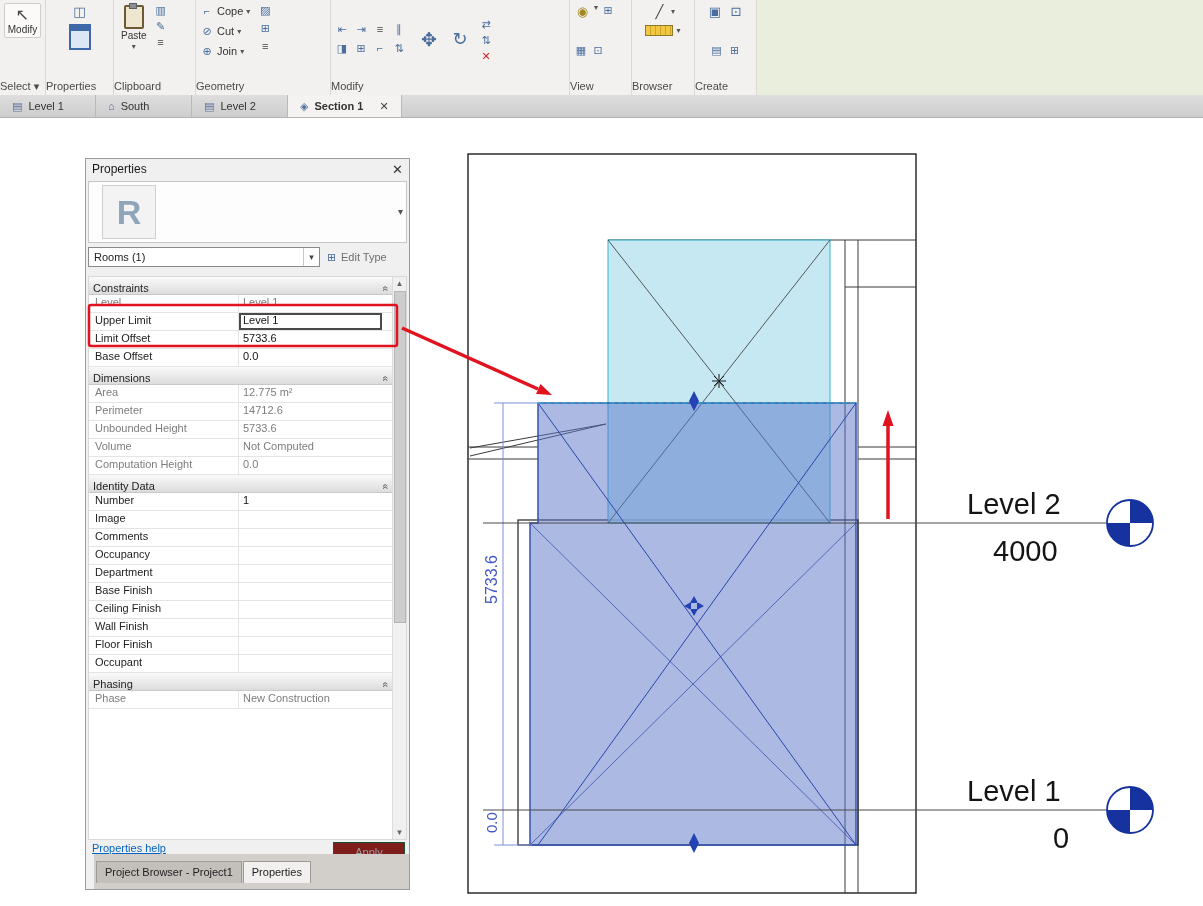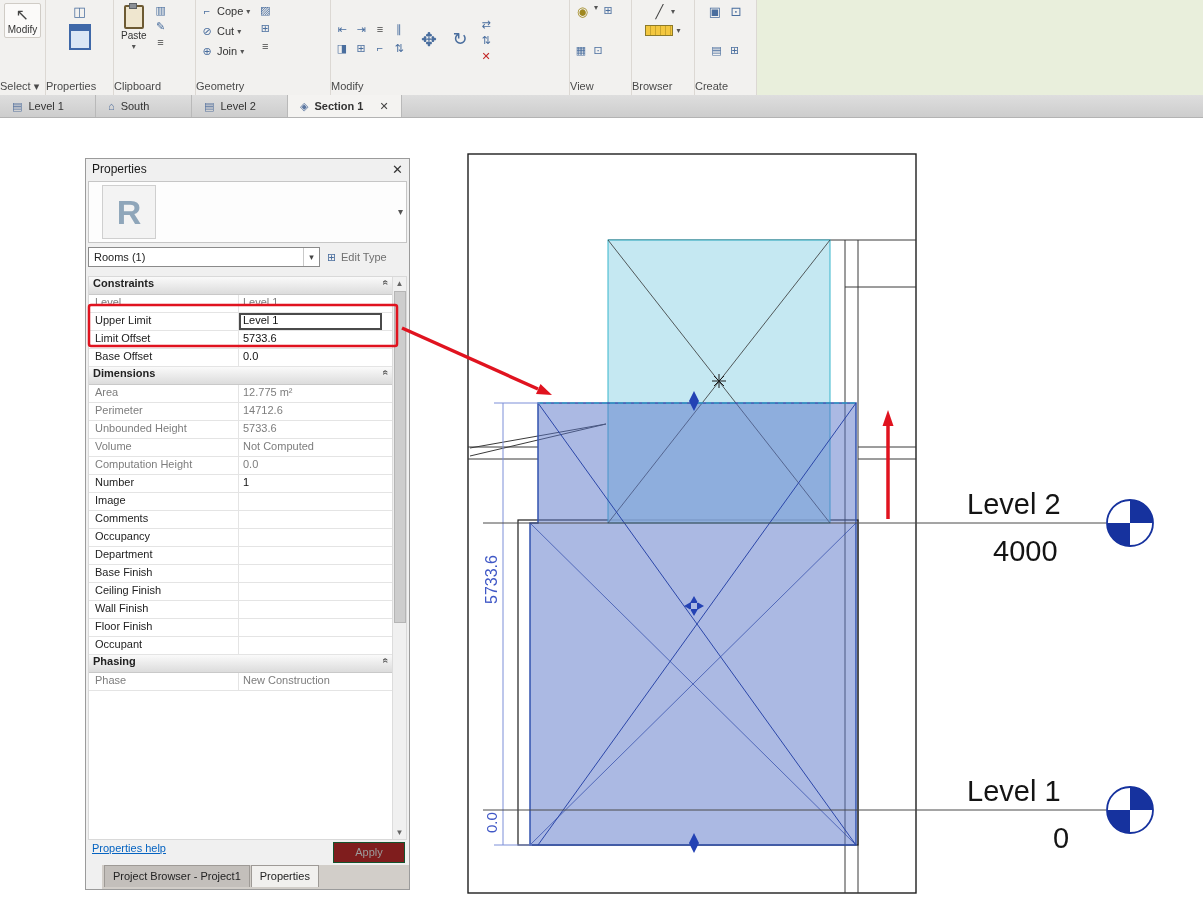--- a/index.html
+++ b/index.html
@@ -67,7 +67,7 @@
   .grid-wrap{position:absolute;left:2px;right:2px;top:117px;bottom:49px;background:#fff;
              border:1px solid #d9d9d9;box-sizing:border-box;overflow:hidden}
   .prop-section{height:17px;background:linear-gradient(#fafafa,#dcdcdc);border-bottom:1px solid #c9c9c9;
-                display:flex;align-items:flex-start;font-weight:bold;color:#222;padding:0 4px 0 4px;
+                display:flex;align-items:flex-end;font-weight:normal;color:#222;padding:0 4px 0 4px;
                 padding-right:17px}
   .sec-chevron{margin-left:auto;transform:rotate(90deg);font-size:10px;color:#555}
   .prop-row{height:17px;display:flex;border-bottom:1px solid #e4e4e4;padding-right:24px}

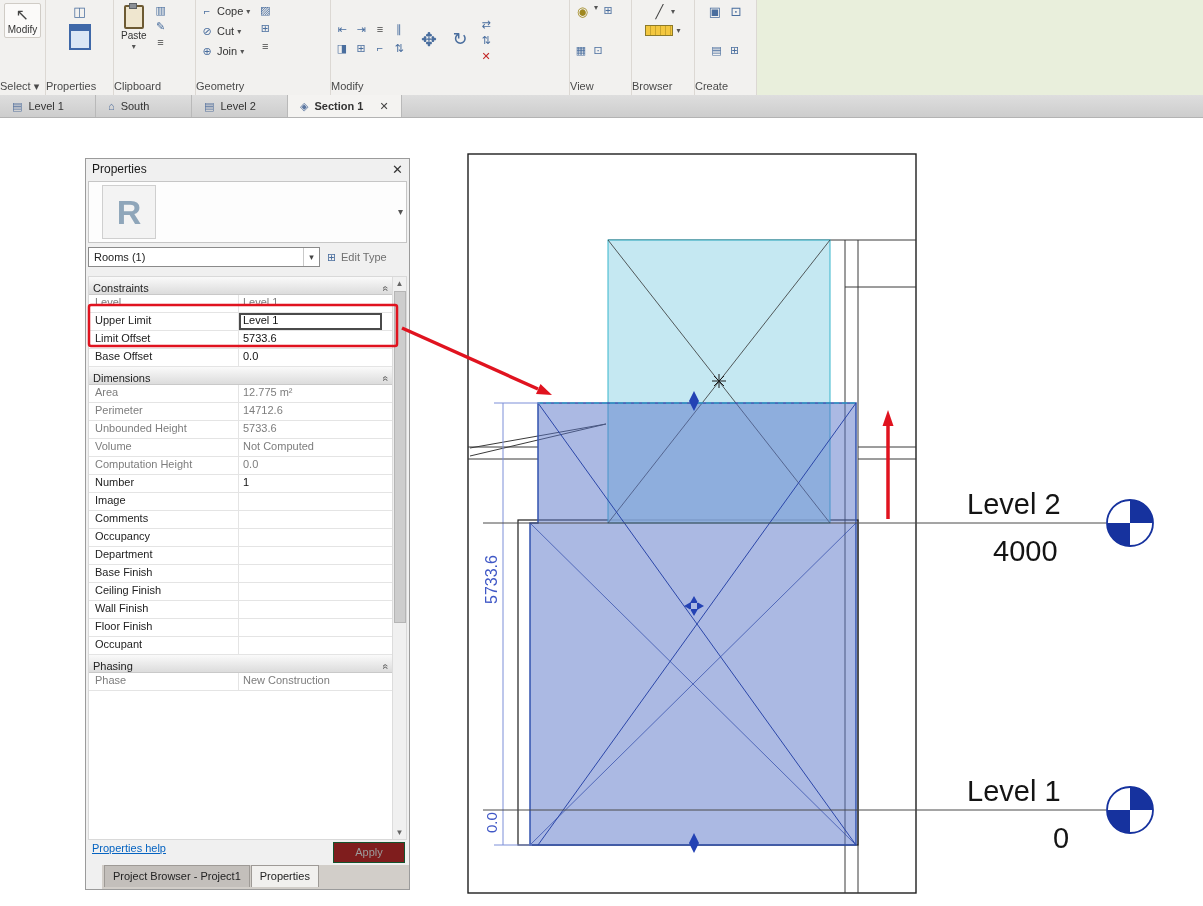--- a/index.html
+++ b/index.html
@@ -384,6 +384,10 @@
           <div class="prop-label">Computation Height</div>
           <div class="prop-value">0.0</div>
         </div>
+        <div class="prop-section">
+          <span>Identity Data</span>
+          <span class="sec-chevron">«</span>
+        </div>
         <div class="prop-row">
           <div class="prop-label">Number</div>
           <div class="prop-value">1</div>

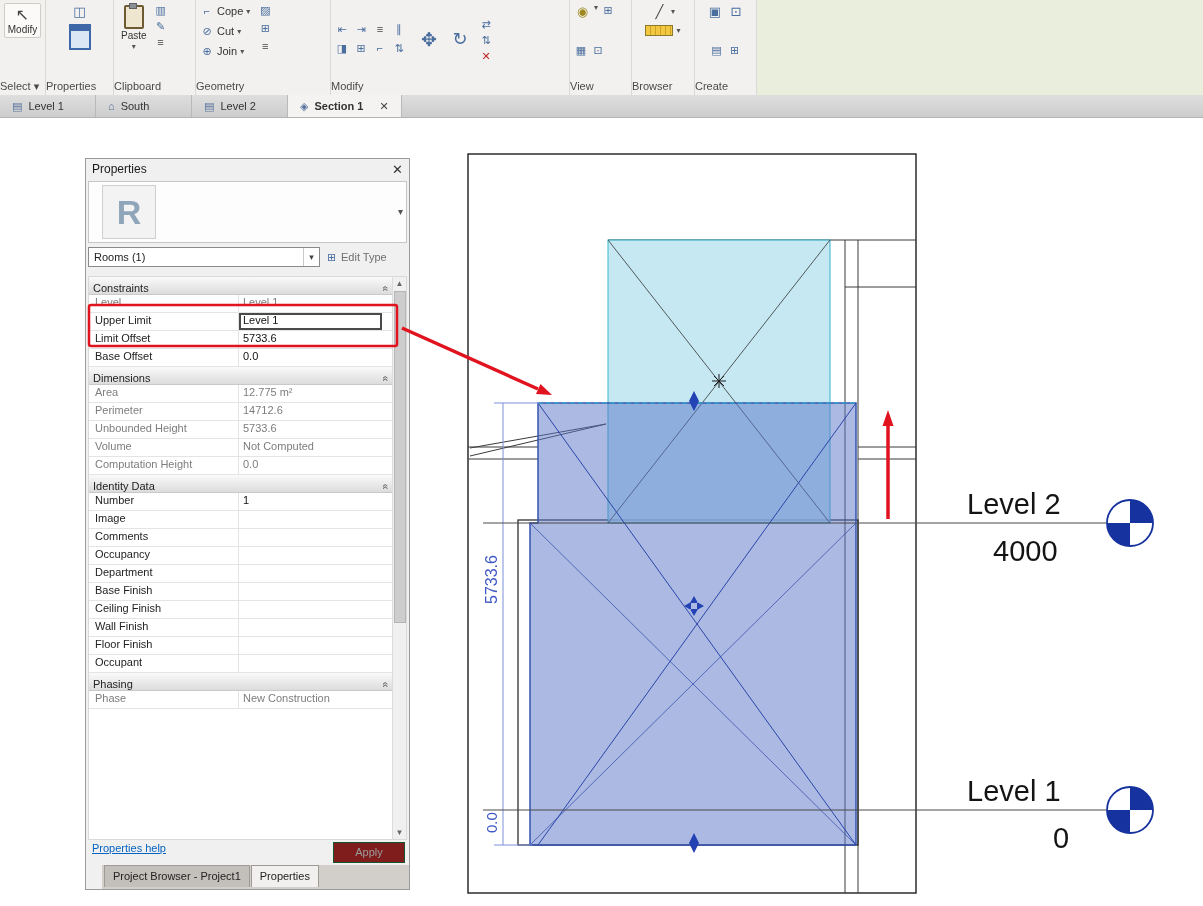--- a/index.html
+++ b/index.html
@@ -83,8 +83,8 @@
   .help-link{color:#0563c1;text-decoration:underline}
   .apply-btn{margin-left:auto;width:70px;height:19px;background:#7f1d1d;border:1px solid #14532d;
              color:#9c9c9c;text-align:center;line-height:18px}
-  .pal-tabs{position:absolute;left:16px;right:0;bottom:0;height:24px;background:#d2cec9;display:flex;
-            align-items:flex-start;padding-left:2px;box-sizing:border-box}
+  .pal-tabs{position:absolute;left:8px;right:0;bottom:0;height:35px;background:#d2cec9;display:flex;
+            align-items:center;padding-left:2px;box-sizing:border-box}
   .ptab{height:21px;line-height:20px;padding:0 8px;border:1px solid #9e9a96;border-bottom:none;
         background:#c3bfbb;color:#222;margin-right:1px;white-space:nowrap}
   .ptab.active{background:#f1f0ee}

